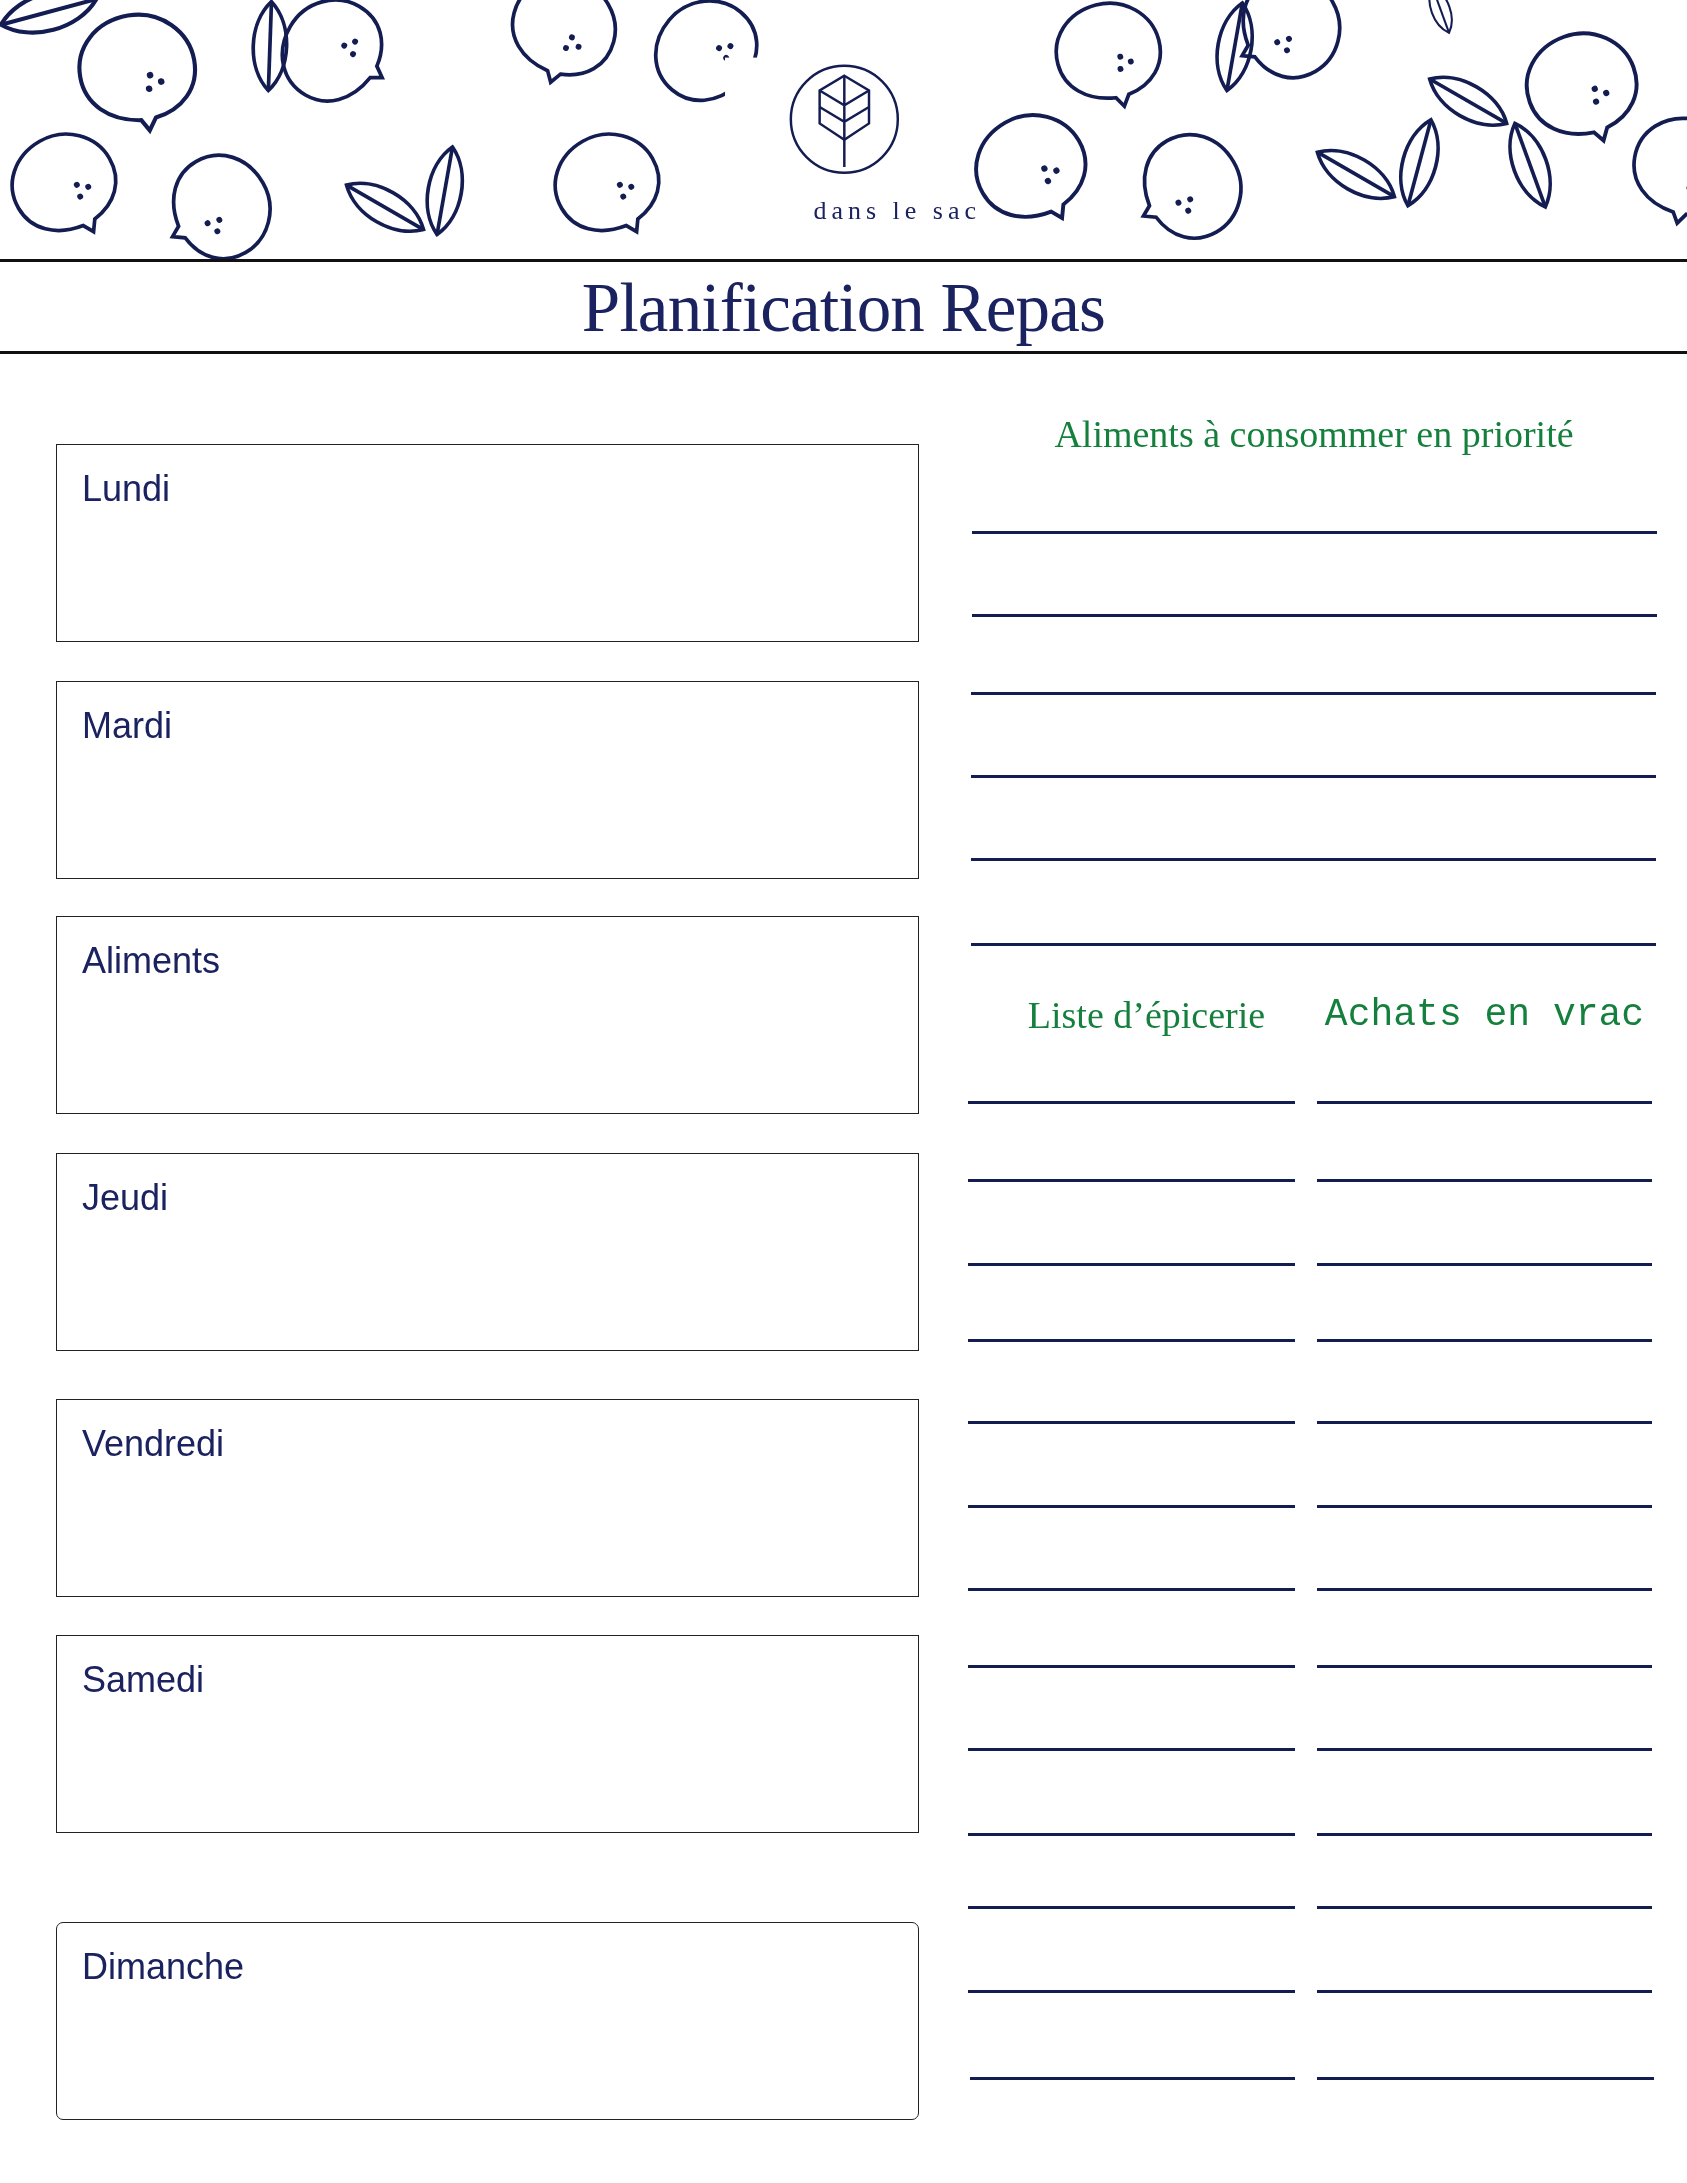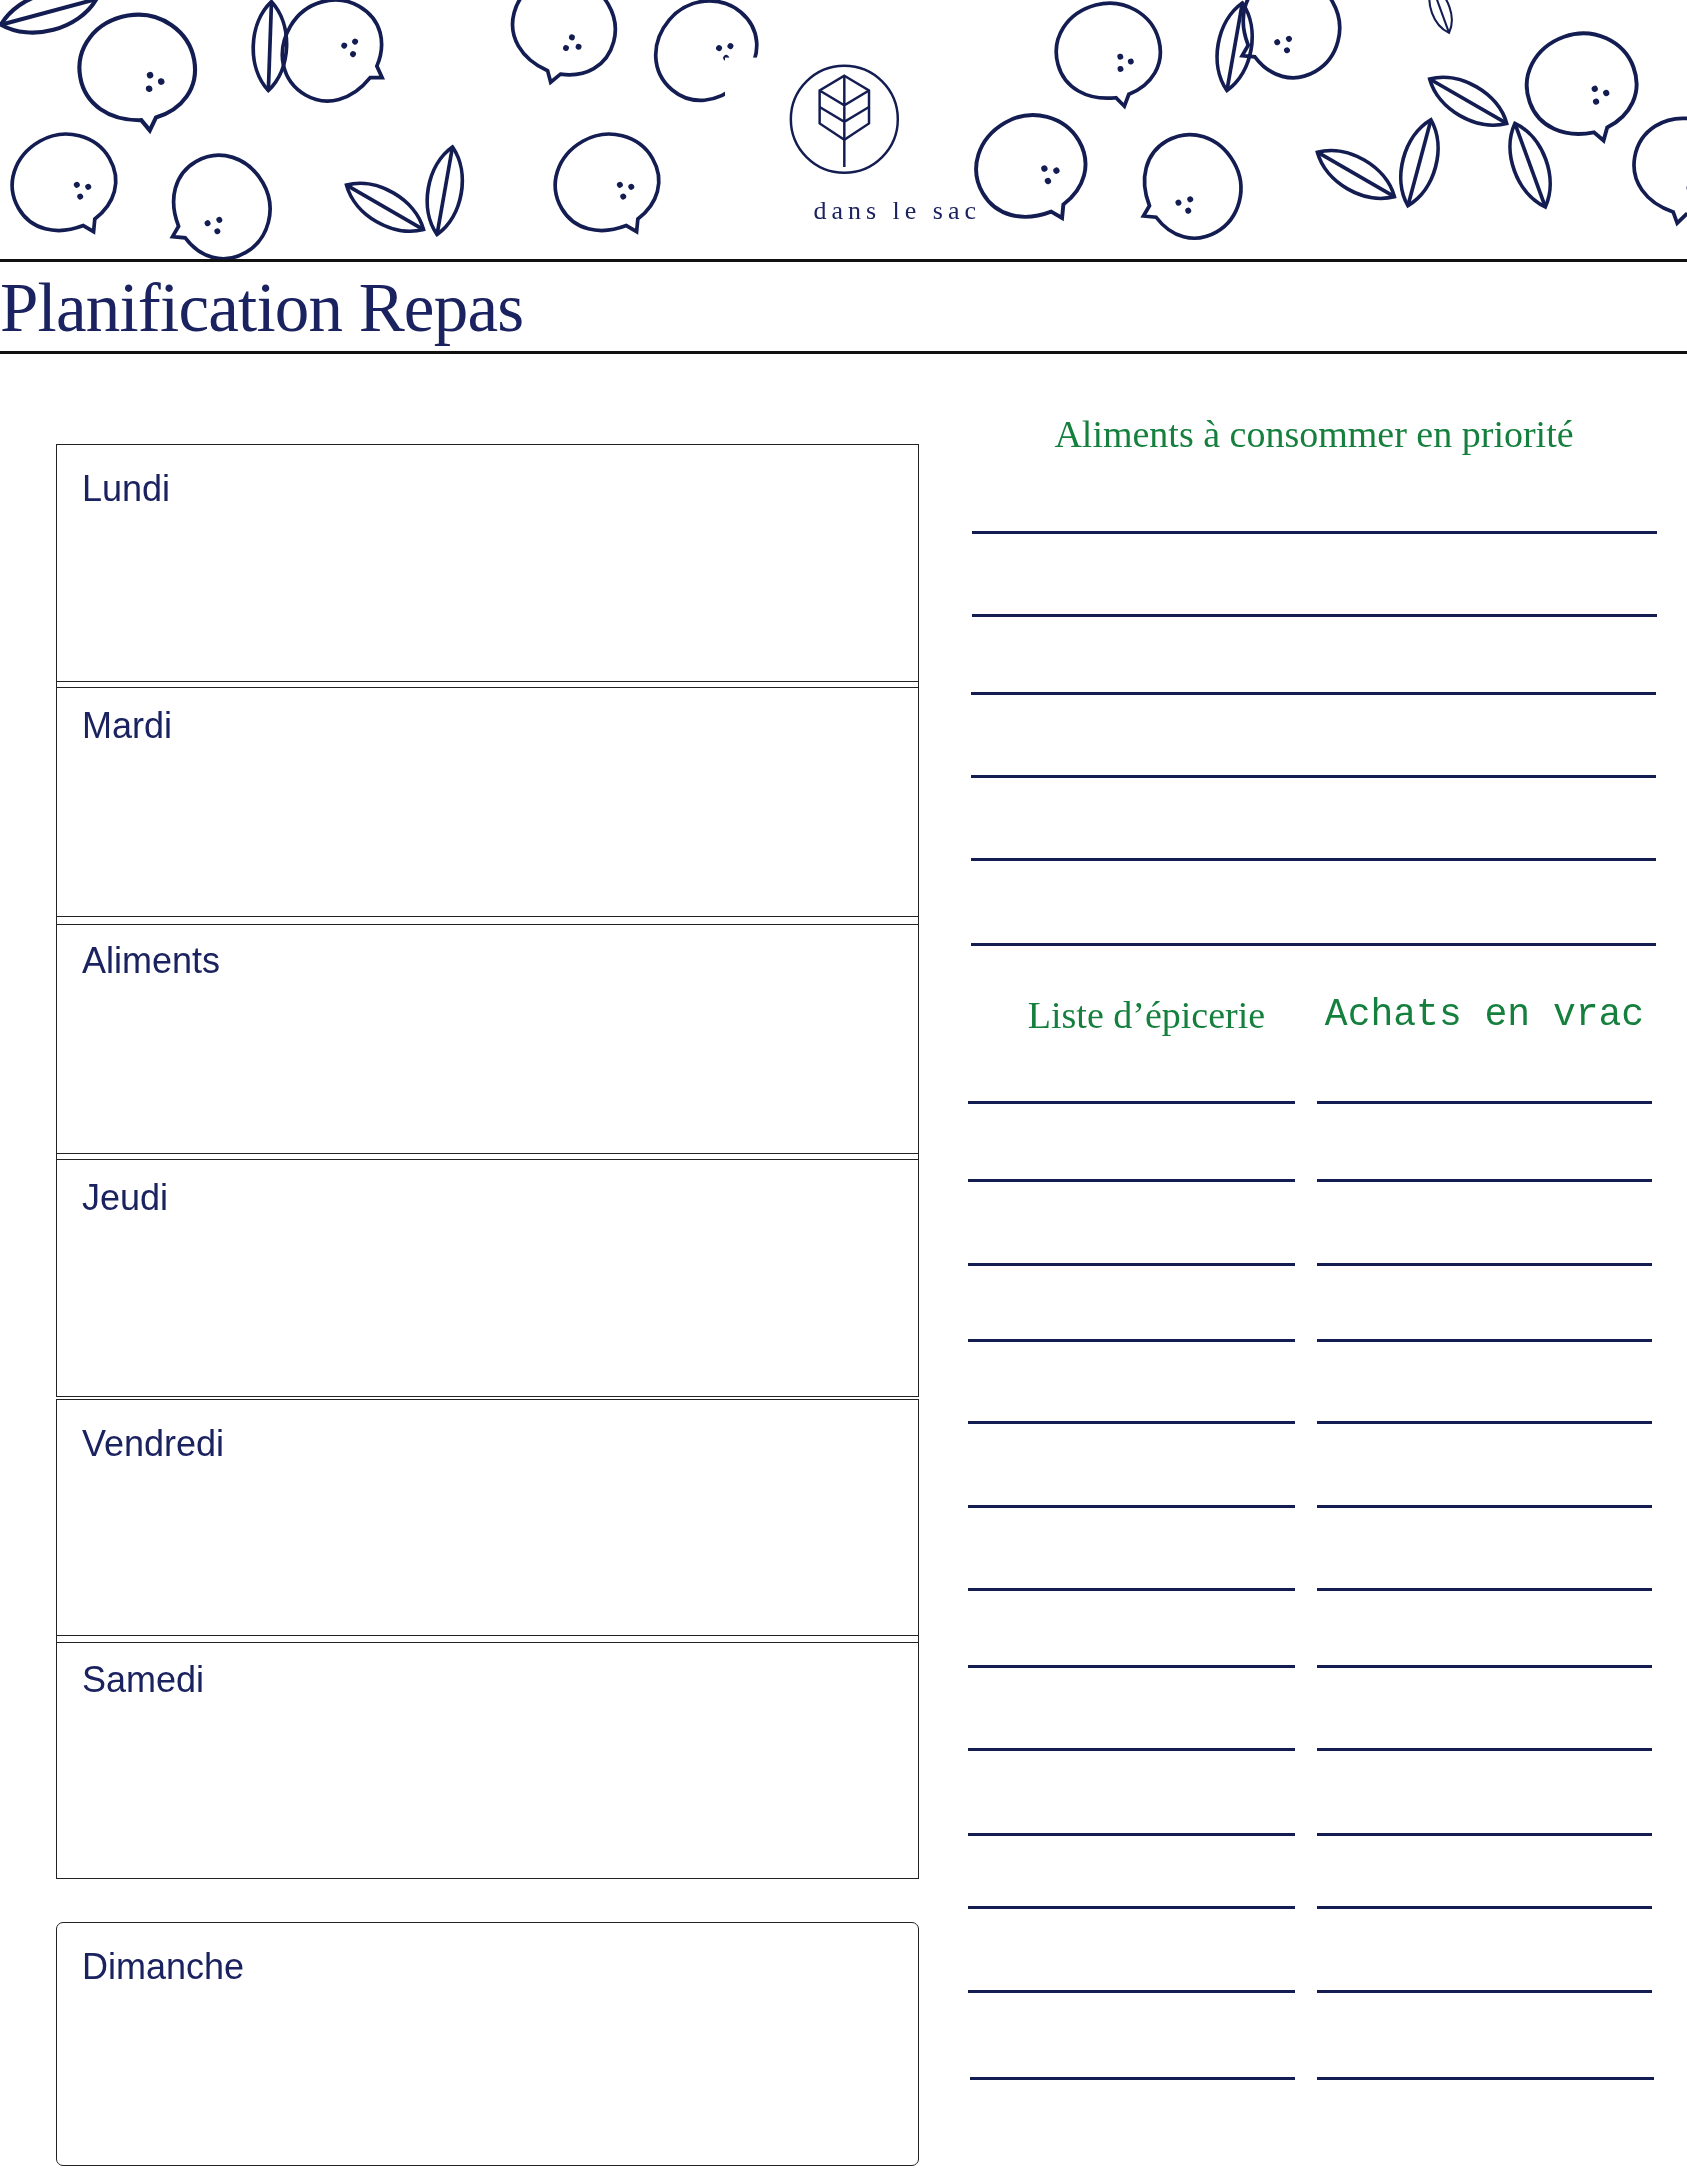--- a/index.html
+++ b/index.html
@@ -6,7 +6,7 @@
   body { width:1687px; height:2183px; background:#ffffff; position:relative; overflow:hidden; font-family:"Liberation Sans", sans-serif; color:#1b2260; }
   #header-art { position:absolute; left:0; top:0; width:1687px; height:260px; }
   .rule { position:absolute; left:0; width:1687px; height:3.3px; background:#111; }
-  .title { position:absolute; left:0; width:1687px; top:265px; height:86px; font-family:"Liberation Serif", serif; font-size:69px; line-height:86px; color:#1b2260; letter-spacing:-0.8px; }
+  .title { position:absolute; left:0; width:1687px; top:265px; height:86px; text-align:center; font-family:"Liberation Serif", serif; font-size:69px; line-height:86px; color:#1b2260; letter-spacing:-0.8px; }
   .brand { position:absolute; left:709px; width:272px; top:196px; text-align:right; font-family:"Liberation Serif", serif; font-size:26px; letter-spacing:5px; color:#1b2260; }
   .day-box { position:absolute; left:56px; width:863px; height:244px; border:1.6px solid #222; box-sizing:border-box;padding-left:19px; }
   .day-label { position:absolute; left:25px; top:23px; font-size:36px; color:#1b2260; }

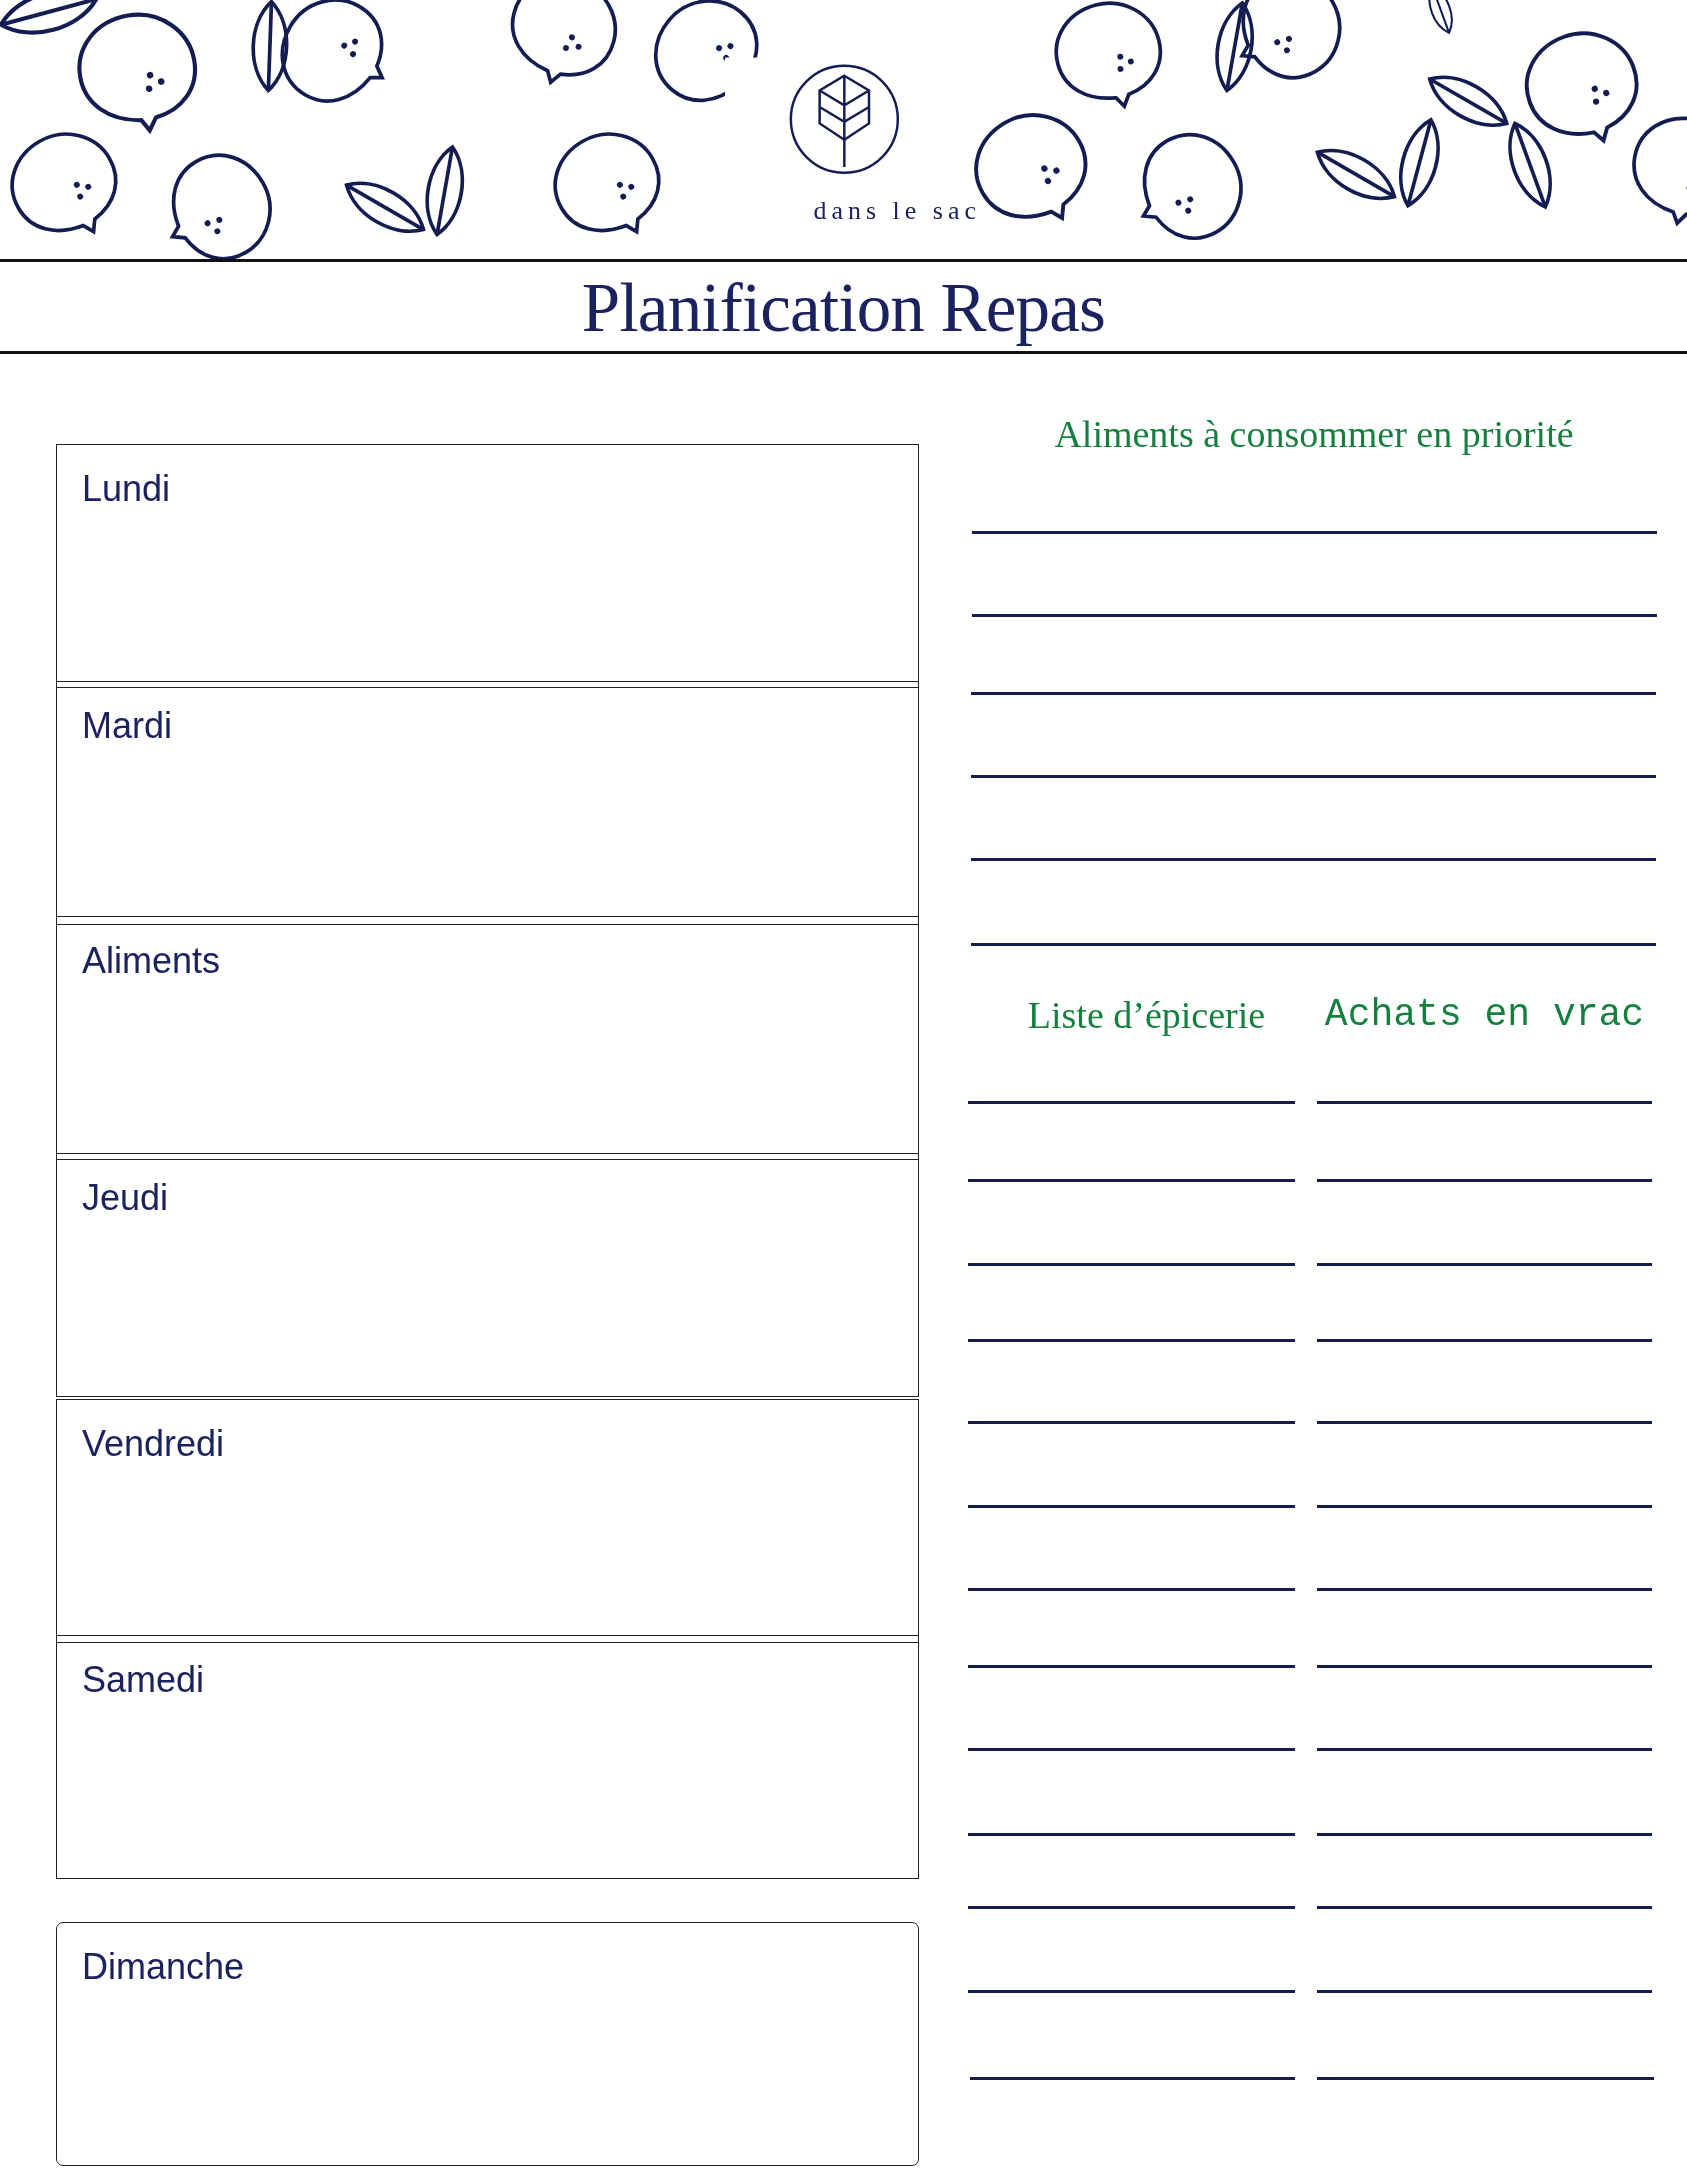--- a/index.html
+++ b/index.html
@@ -8,7 +8,7 @@
   .rule { position:absolute; left:0; width:1687px; height:3.3px; background:#111; }
   .title { position:absolute; left:0; width:1687px; top:265px; height:86px; text-align:center; font-family:"Liberation Serif", serif; font-size:69px; line-height:86px; color:#1b2260; letter-spacing:-0.8px; }
   .brand { position:absolute; left:709px; width:272px; top:196px; text-align:right; font-family:"Liberation Serif", serif; font-size:26px; letter-spacing:5px; color:#1b2260; }
-  .day-box { position:absolute; left:56px; width:863px; height:244px; border:1.6px solid #222; box-sizing:border-box;padding-left:19px; }
+  .day-box { position:absolute; left:56px; width:863px; height:198px; border:1.6px solid #222; box-sizing:border-box;padding-left:19px; }
   .day-label { position:absolute; left:25px; top:23px; font-size:36px; color:#1b2260; }
   .section-title { position:absolute; font-family:"Liberation Serif", serif; font-size:38px; color:#15803d; text-align:center; white-space:nowrap; }
   .line { position:absolute; height:3.3px; background:#141d52; }

